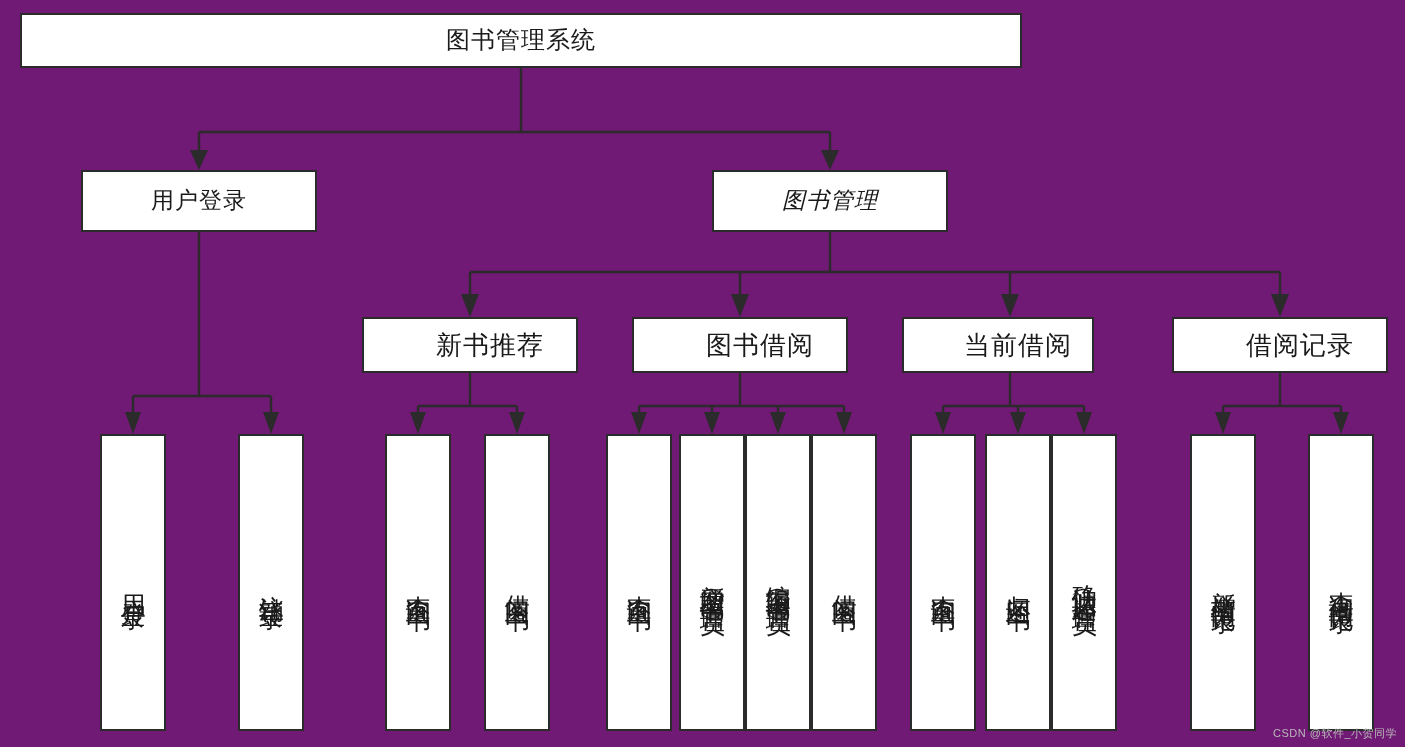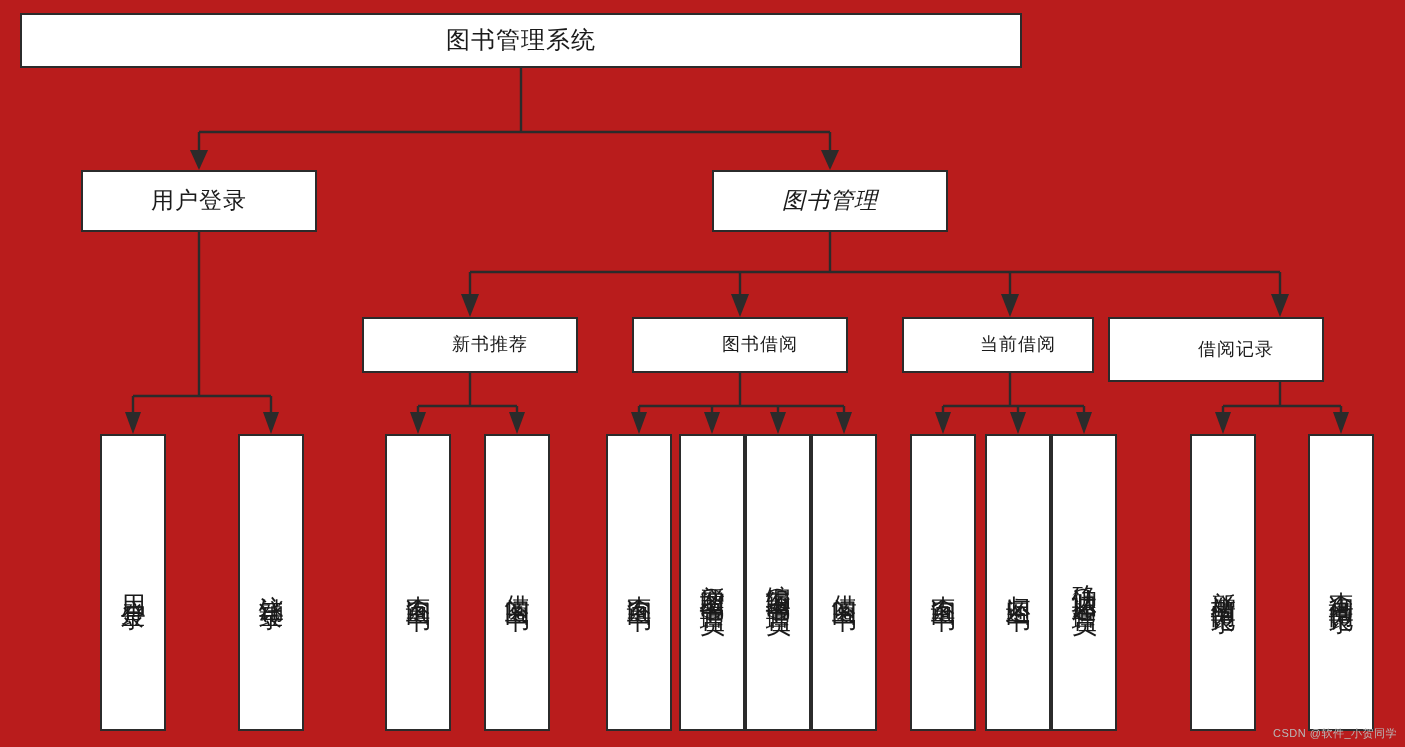--- a/index.html
+++ b/index.html
@@ -14,7 +14,7 @@
     position: relative;
     width: 1405px;
     height: 747px;
-    background: #b91c1c;
+    background: #701a75;
     overflow: hidden;
   }
   

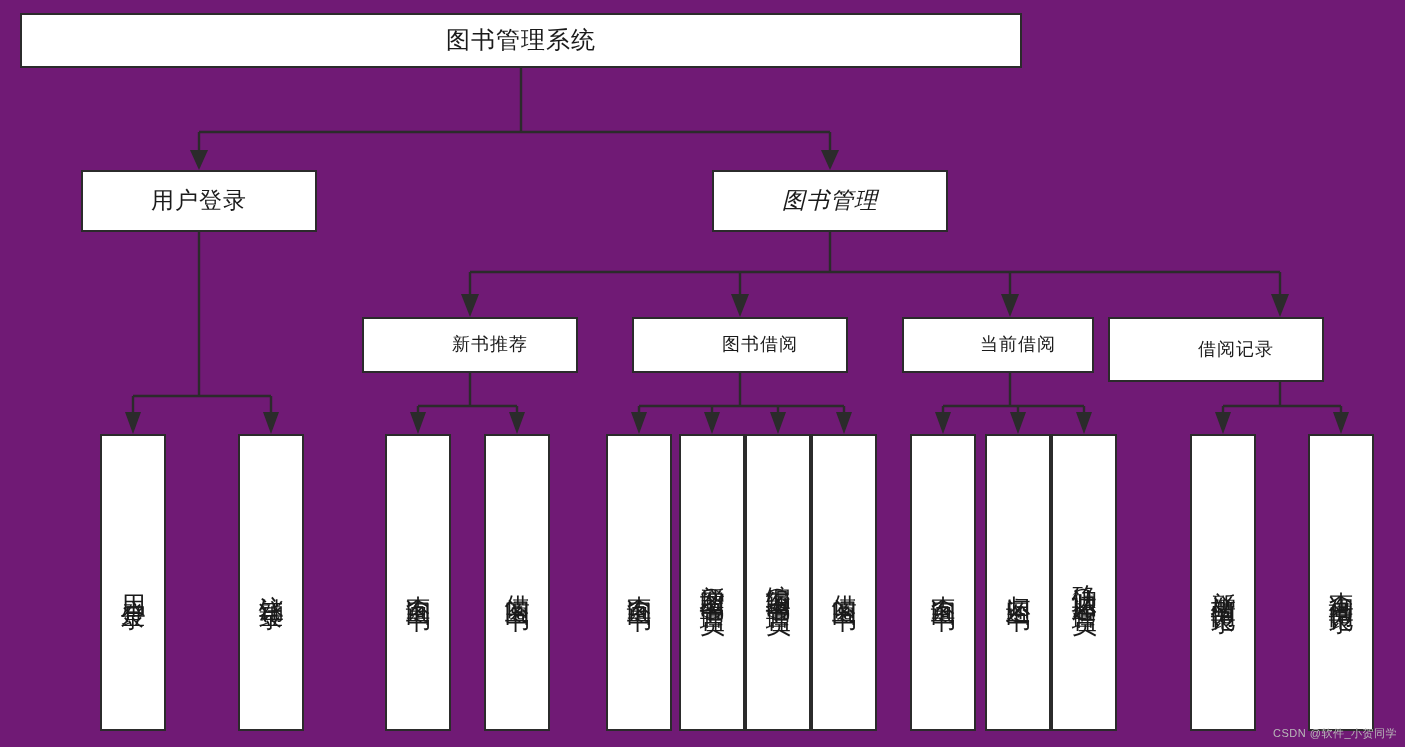--- a/index.html
+++ b/index.html
@@ -33,7 +33,7 @@
   }
   .node.root      { font-size: 24px; }
   .node.level2    { font-size: 23px; }
-  .node.level3    { font-size: 18px; padding-left: 40px; }
+  .node.level3    { font-size: 26px; padding-left: 40px; }
   
   .node.leaf {
     writing-mode: vertical-rl;

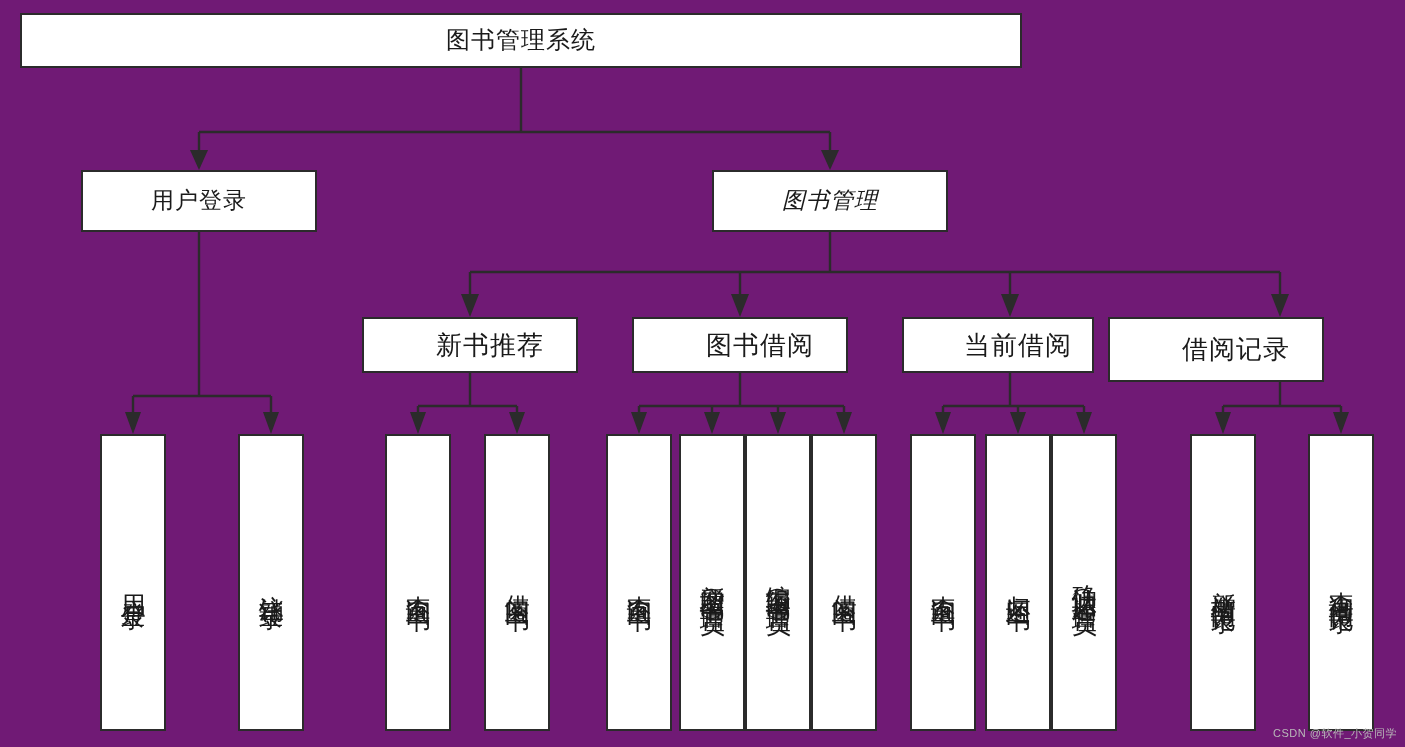--- a/index.html
+++ b/index.html
@@ -159,7 +159,7 @@
   <div class="node level3" style="left:902px; top:317px; width:192px; height:56px;">
     <span>当前借阅</span>
   </div>
-  <div class="node level3" style="left:1108px; top:317px; width:216px; height:65px;">
+  <div class="node level3" style="left:1172px; top:317px; width:216px; height:56px;">
     <span>借阅记录</span>
   </div>
 

